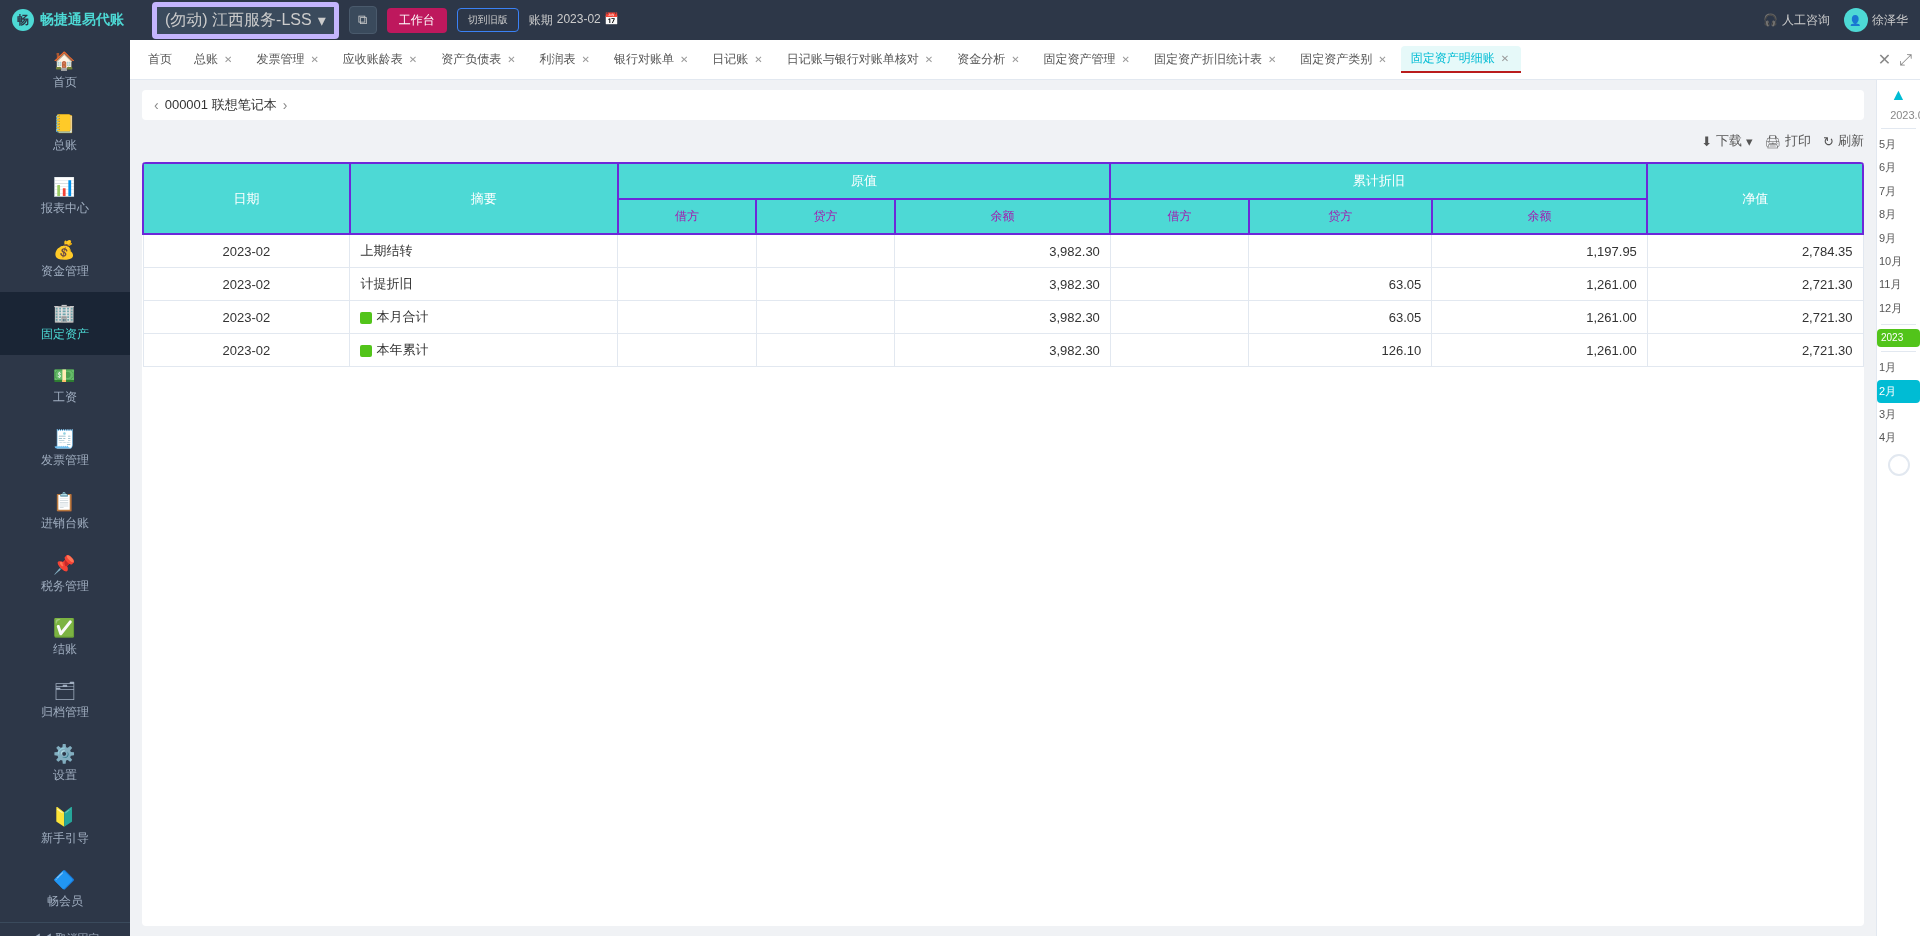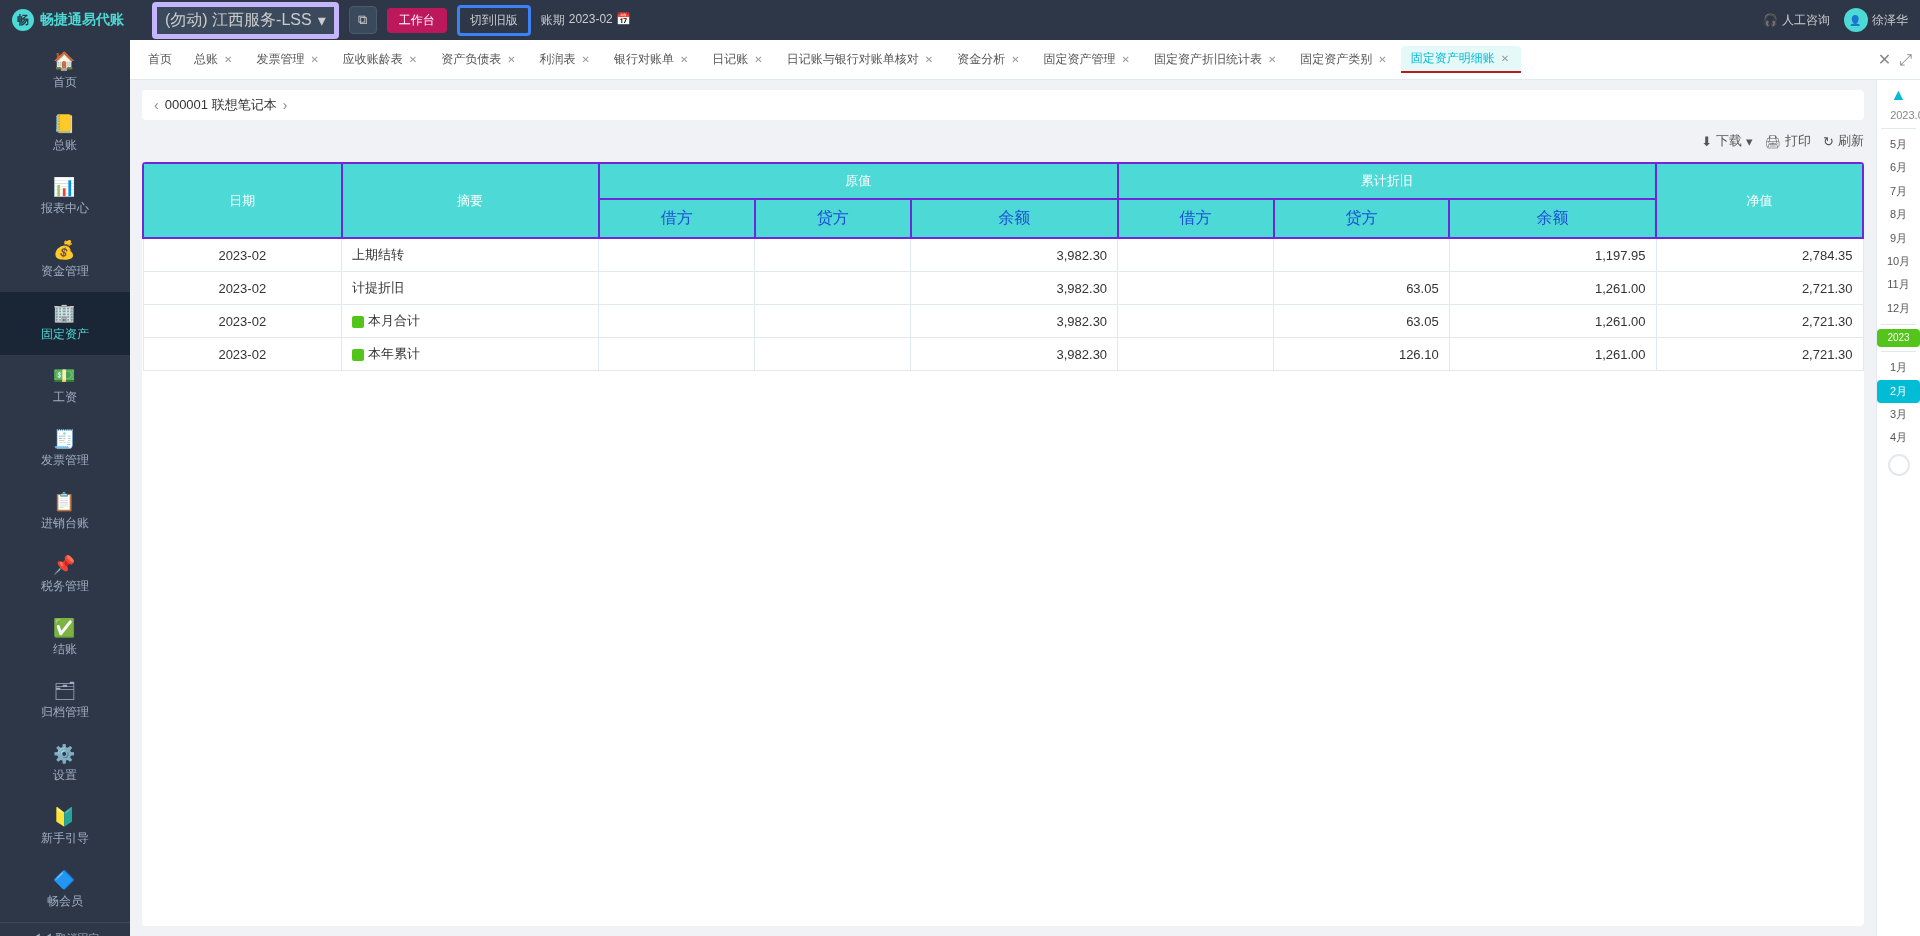--- a/index.html
+++ b/index.html
@@ -65,12 +65,12 @@
     }
     .old-version-btn {
       background: transparent;
-      border: 3px solid #3b82f6;
+      border: 1px solid #3b82f6;
       border-radius: 4px;
       color: #ccc;
       padding: 4px 10px;
       cursor: pointer;
-      font-size: 12px;
+      font-size: 10px;
     }
     .period-info {
       color: #ccc;

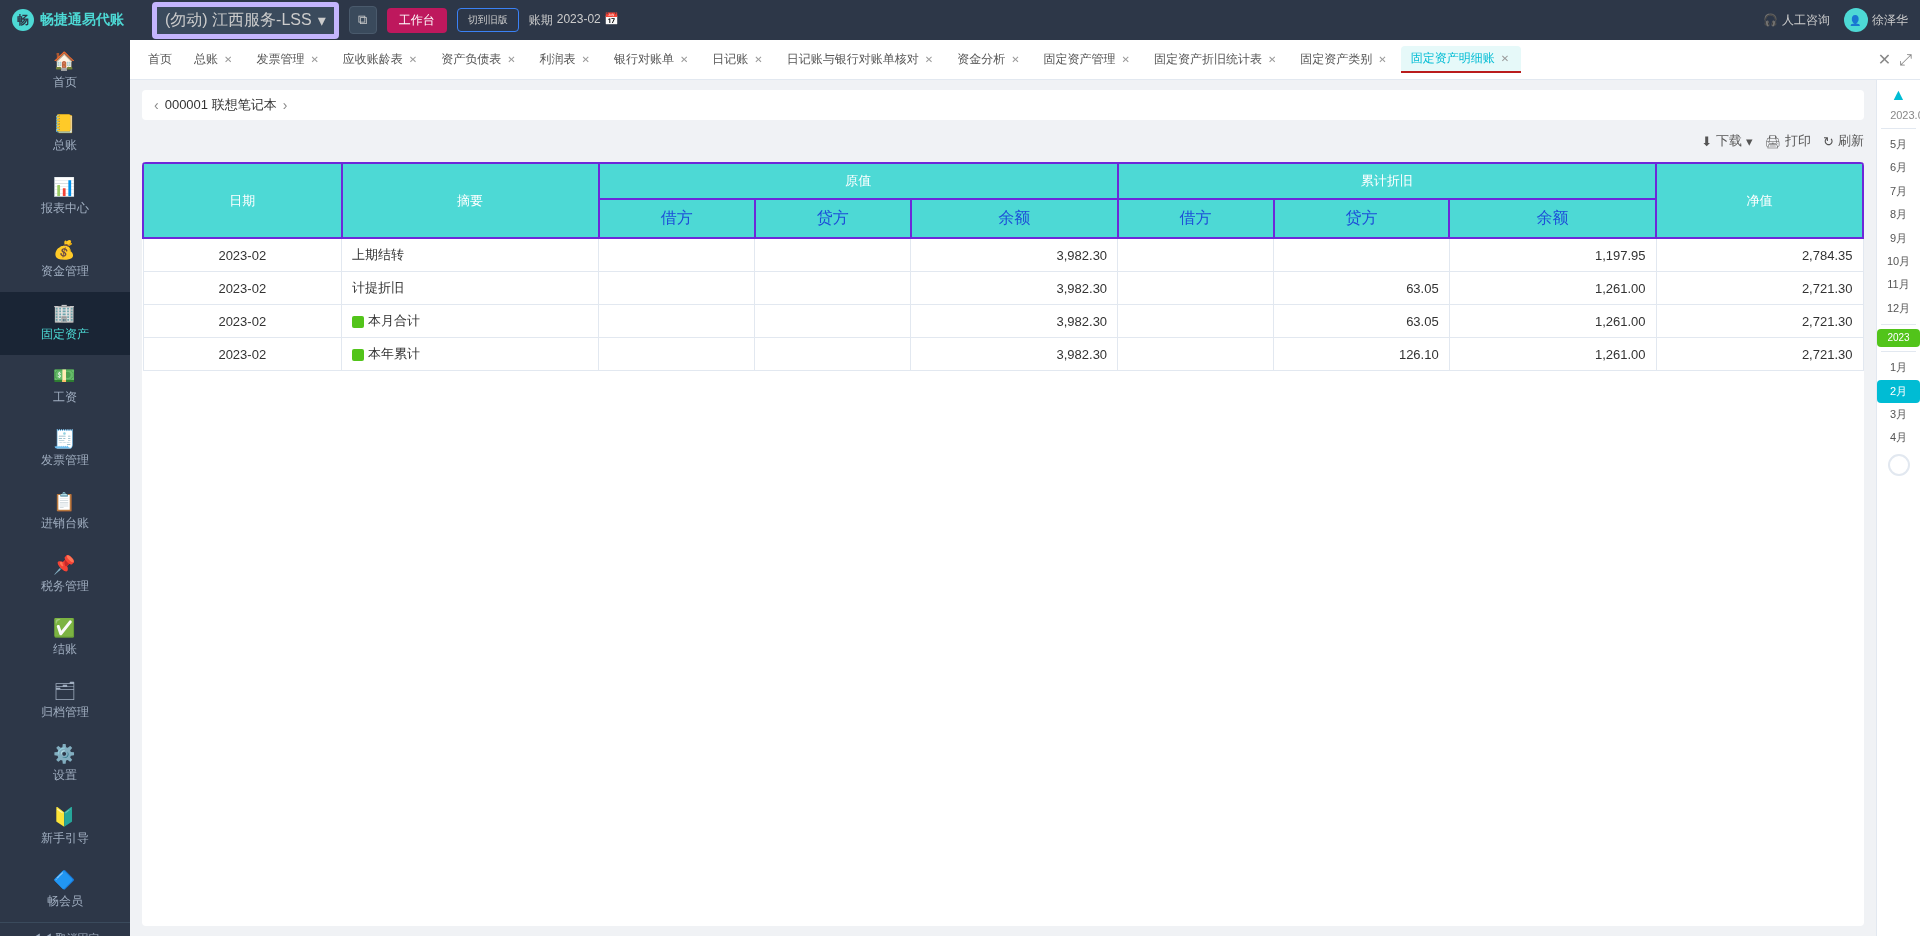--- a/index.html
+++ b/index.html
@@ -328,7 +328,6 @@
     }
     .right-panel-item {
       width: 100%;
-      text-align: center;
       padding: 4px 2px;
       font-size: 11px;
       color: #555;

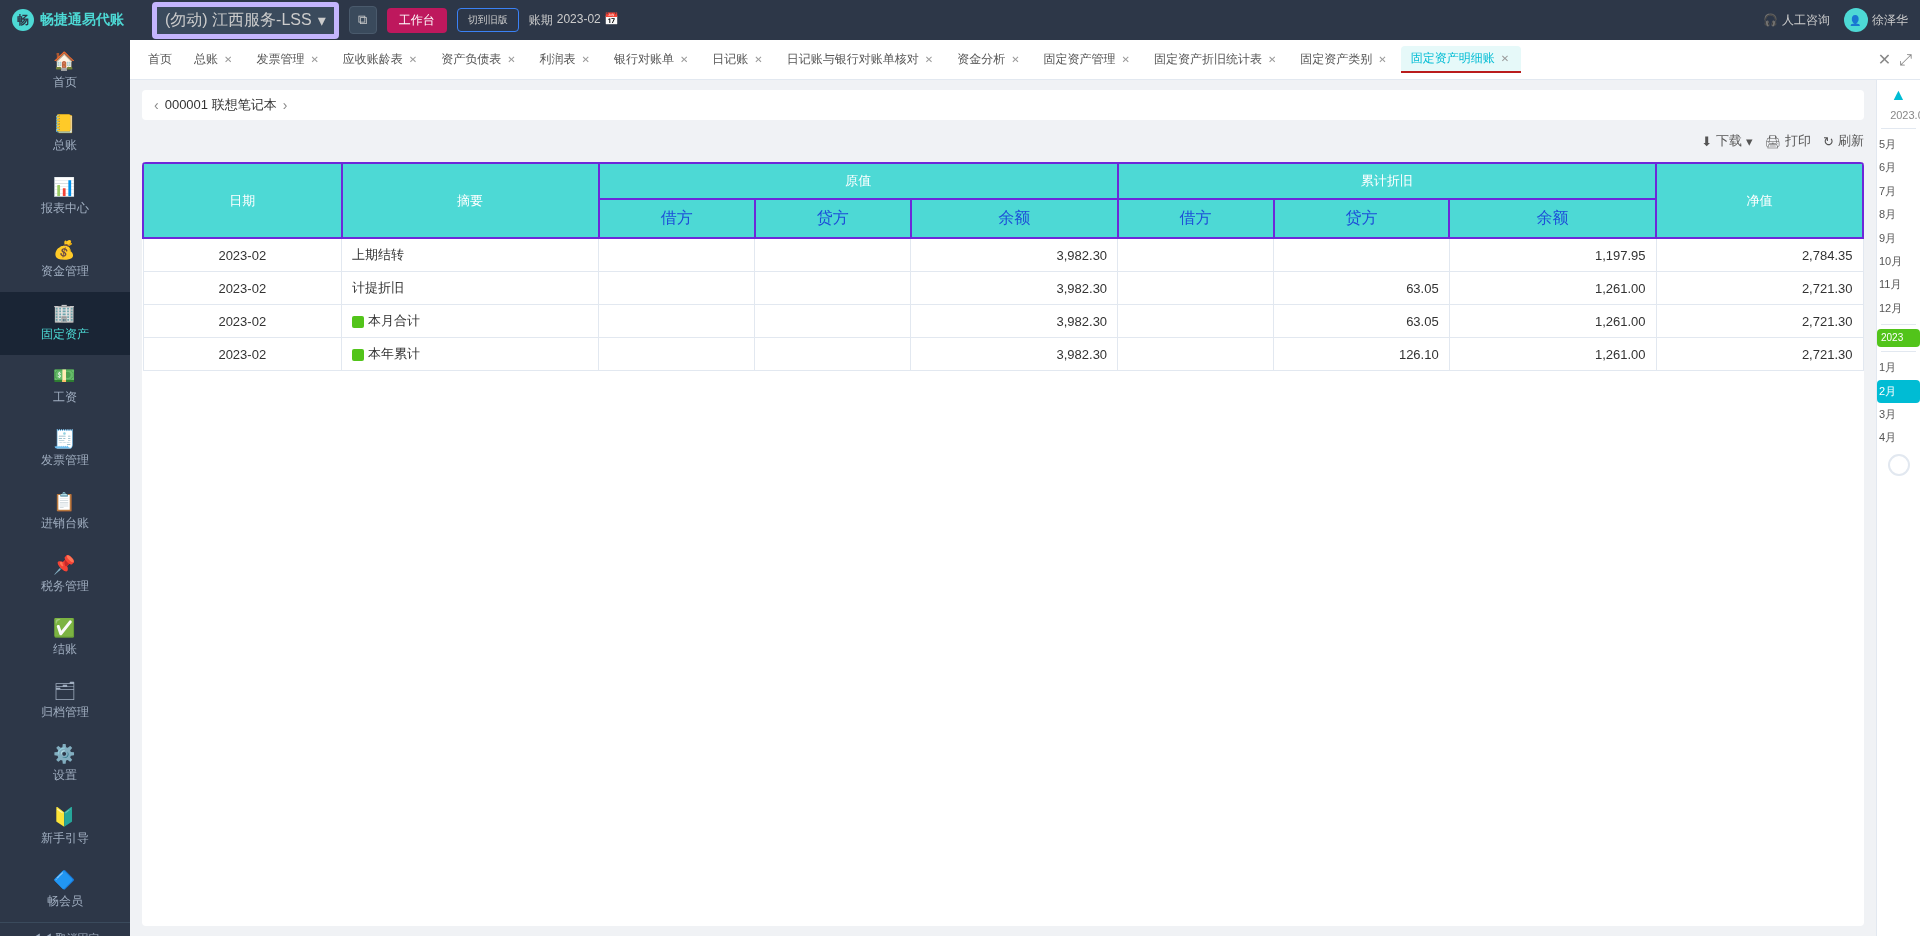--- a/index.html
+++ b/index.html
@@ -293,8 +293,8 @@
     }
     .data-table thead tr.sub-header th {
       background: #4dd9d5;
-      color: #1d4ed8;
-      font-size: 16px;
+      color: #a21caf;
+      font-size: 12px;
     }
     .data-table tbody tr td {
       padding: 7px 10px;

